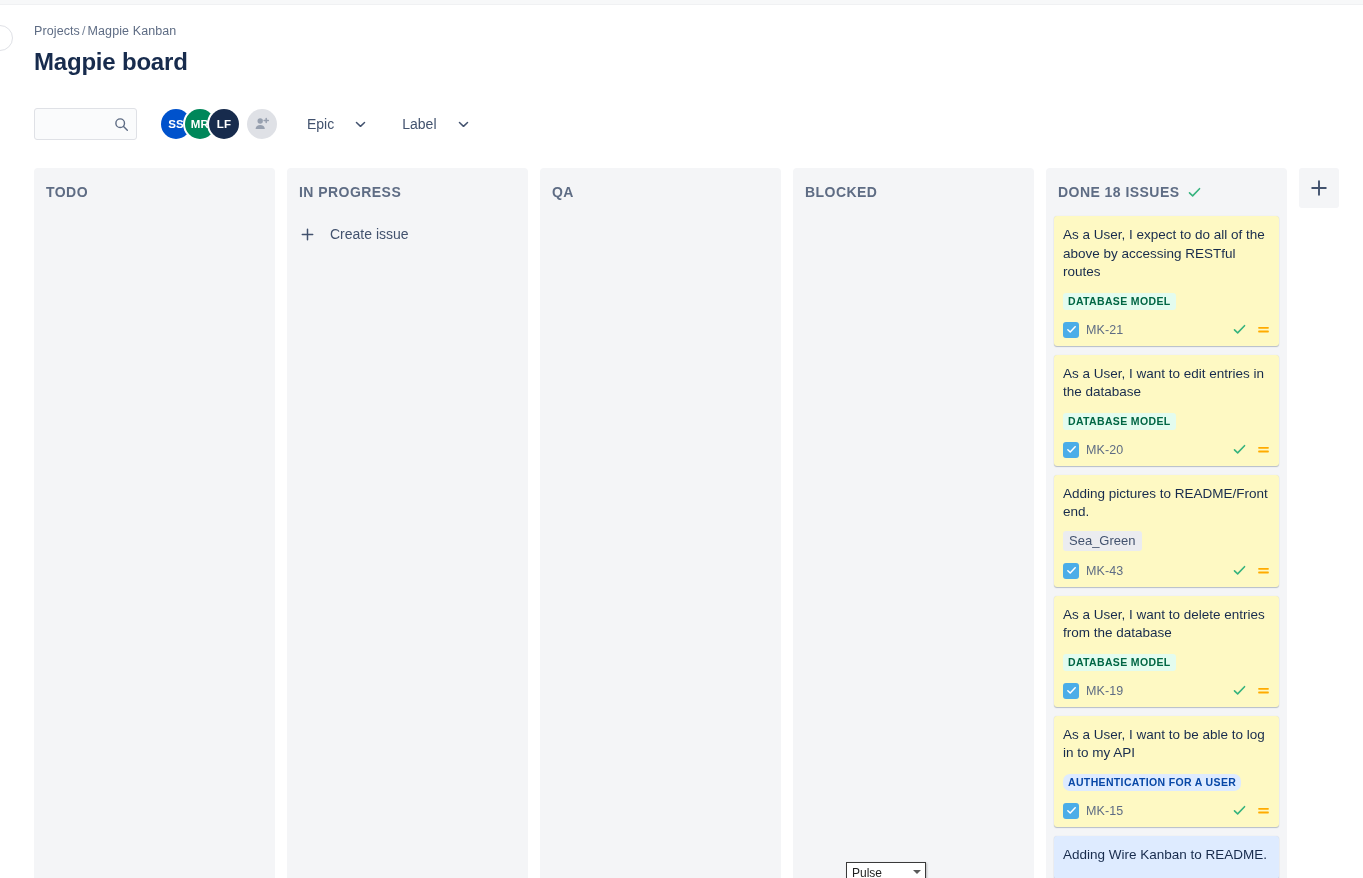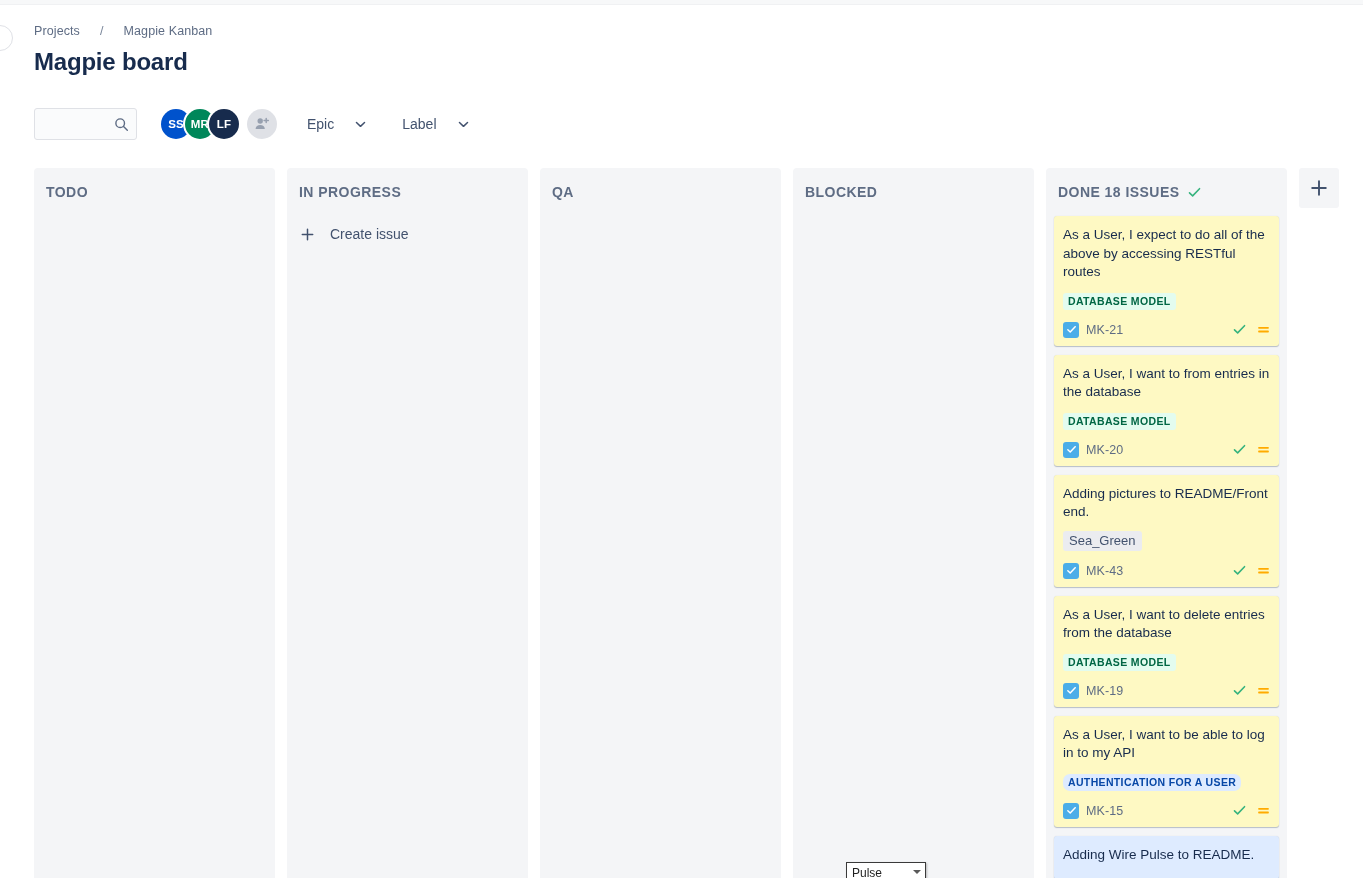--- a/index.html
+++ b/index.html
@@ -32,7 +32,7 @@
   .header { position: absolute; left: 34px; top: 22px; }
   .breadcrumb {
     font-size: 12.5px; color: #5E6C84; letter-spacing: .1px;
-    display: flex; align-items: center; gap: 20px; height: 18px;
+    display: flex; align-items: center; gap: 2px; height: 18px;
   }
   .breadcrumb a { color: #5E6C84; text-decoration: none; cursor: pointer; }
   .crumb-sep { color: #7A869A; }

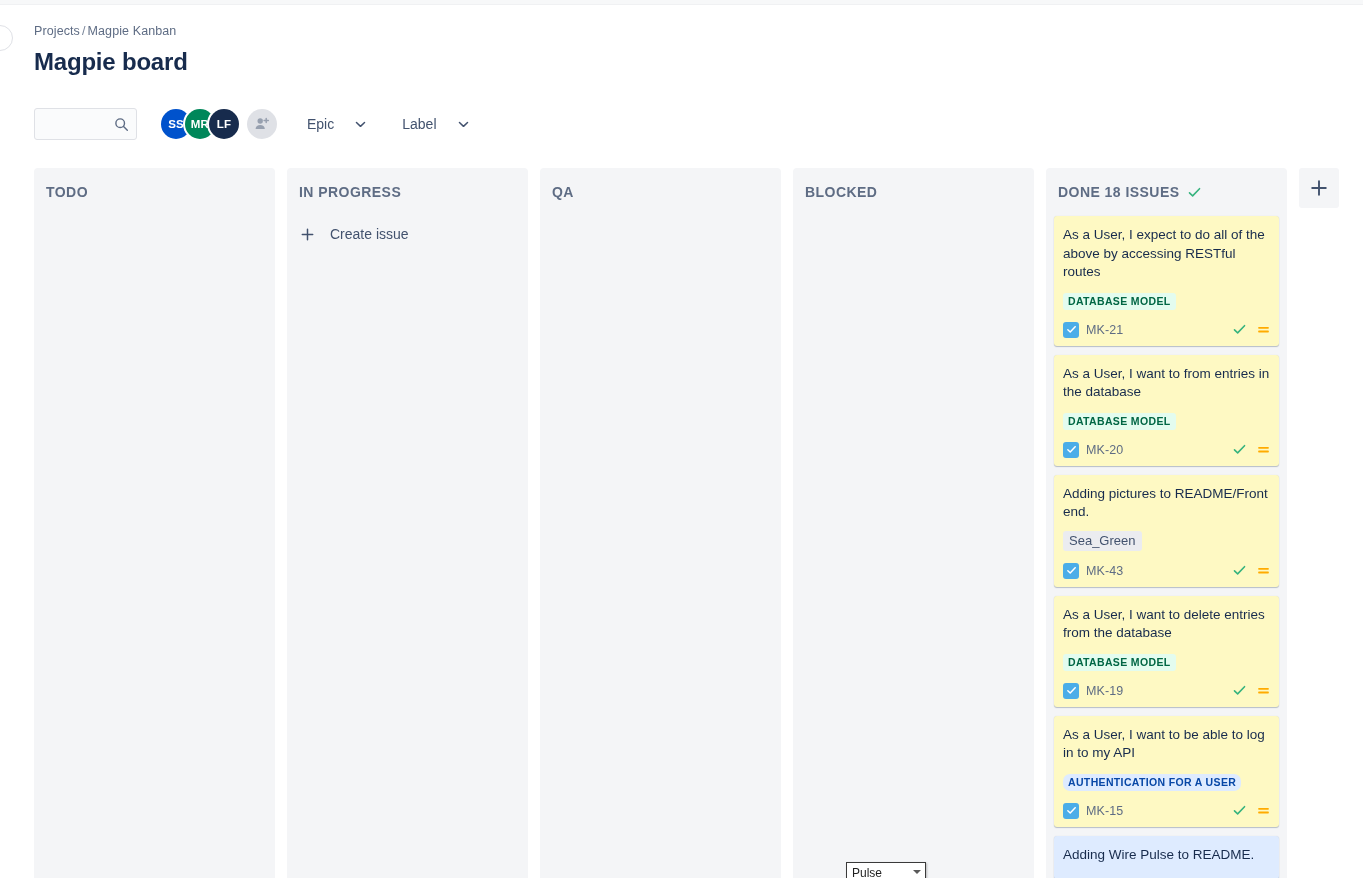--- a/index.html
+++ b/index.html
@@ -285,7 +285,7 @@
                 </svg>
               </span>
             </div></div>
-          <div class="card"><div class="card-title">As a User, I want to from entries in the database</div><span class="tag epic" style="background: rgb(227, 252, 239); color: rgb(0, 102, 68);">DATABASE MODEL</span><div class="card-footer">
+          <div class="card"><div class="card-title">As a User, I want to edit entries in the database</div><span class="tag epic" style="background: rgb(227, 252, 239); color: rgb(0, 102, 68);">DATABASE MODEL</span><div class="card-footer">
               <span class="type-icon">
                 <svg viewBox="0 0 12 12" width="11" height="11">
                   <path d="M2 6.3L4.6 8.7 10 2.9" fill="none" stroke="#FFFFFF" stroke-width="1.6" stroke-linecap="round" stroke-linejoin="round"></path>

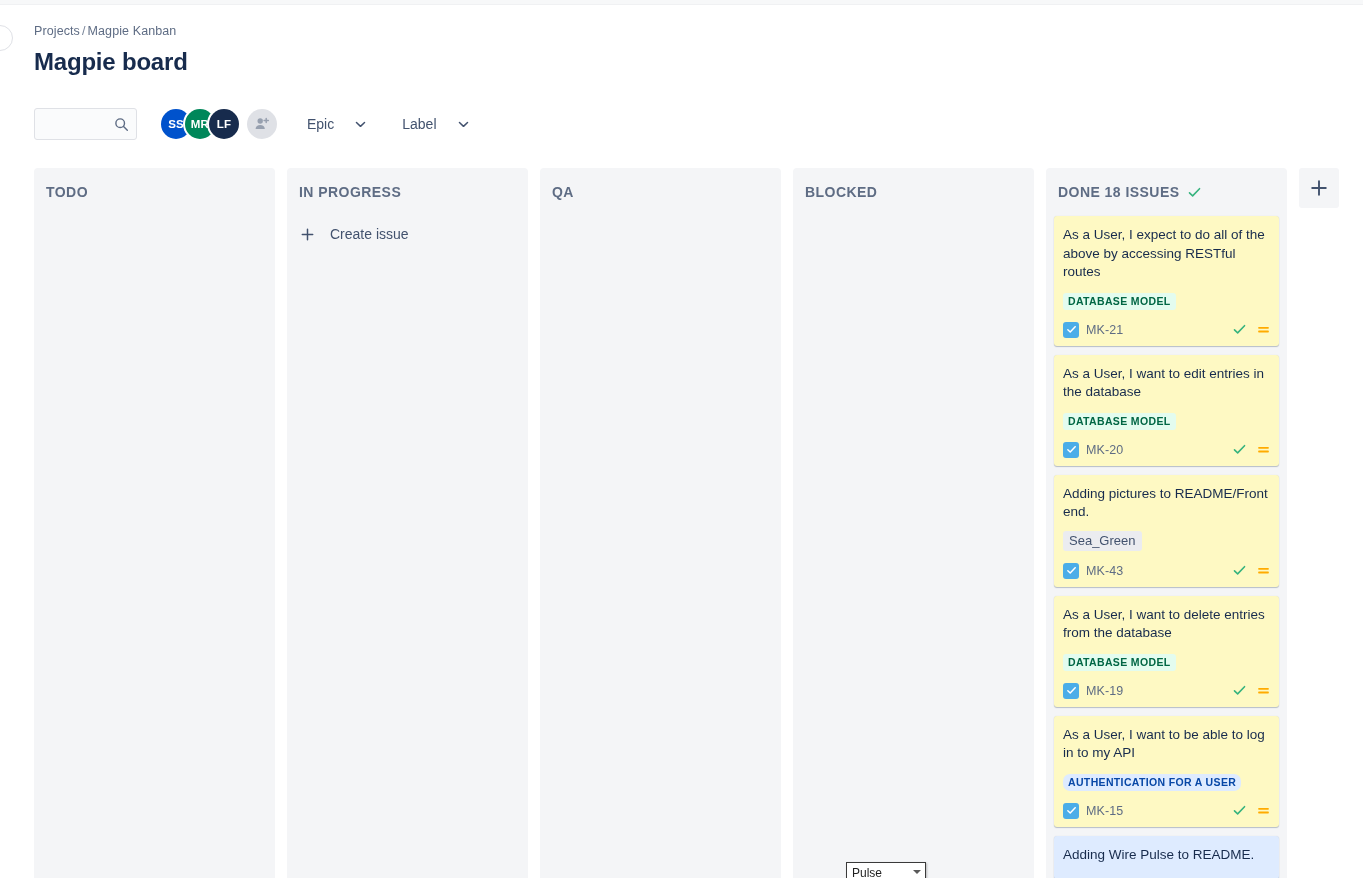--- a/index.html
+++ b/index.html
@@ -354,7 +354,7 @@
               </span>
             </div></div>
           <div class="card selected">
-            <div class="card-title">Adding Wire Pulse to README.</div>
+            <div class="card-title">Adding Wire Kanban to README.</div>
           </div>
         </div>
       </div>

